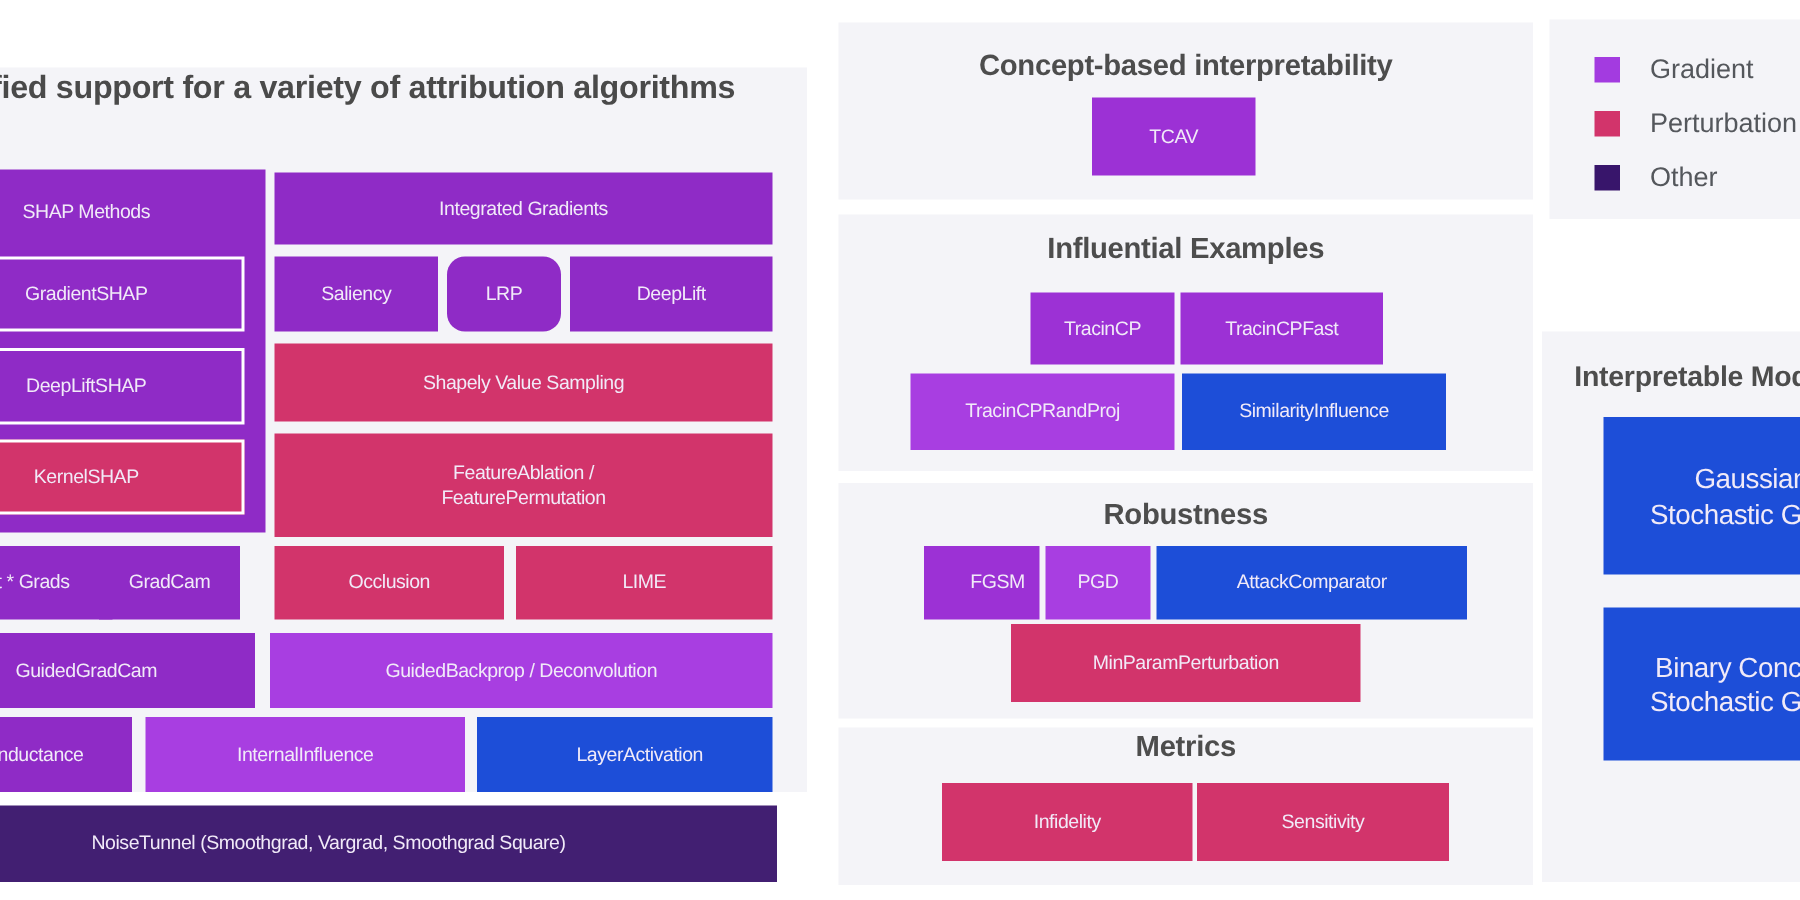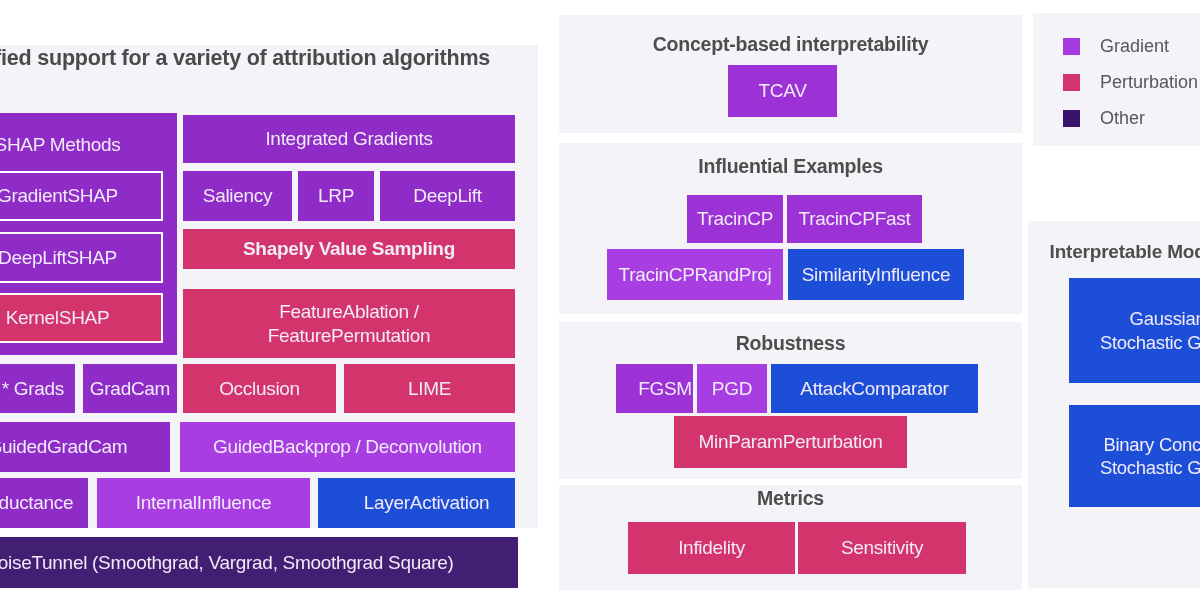--- a/index.html
+++ b/index.html
@@ -10,7 +10,7 @@
   .panel{position:absolute;background:#f4f4f8;}
   .box{
     position:absolute;display:flex;align-items:center;justify-content:center;
-    color:#f1eaf8;font-size:19px;line-height:1.25;text-align:center;
+    color:#f1eaf8;font-size:13px;line-height:1.25;text-align:center;
     letter-spacing:-0.3px;white-space:pre-line;box-sizing:border-box;
   }
   .purple{background:#8f2bc6;}

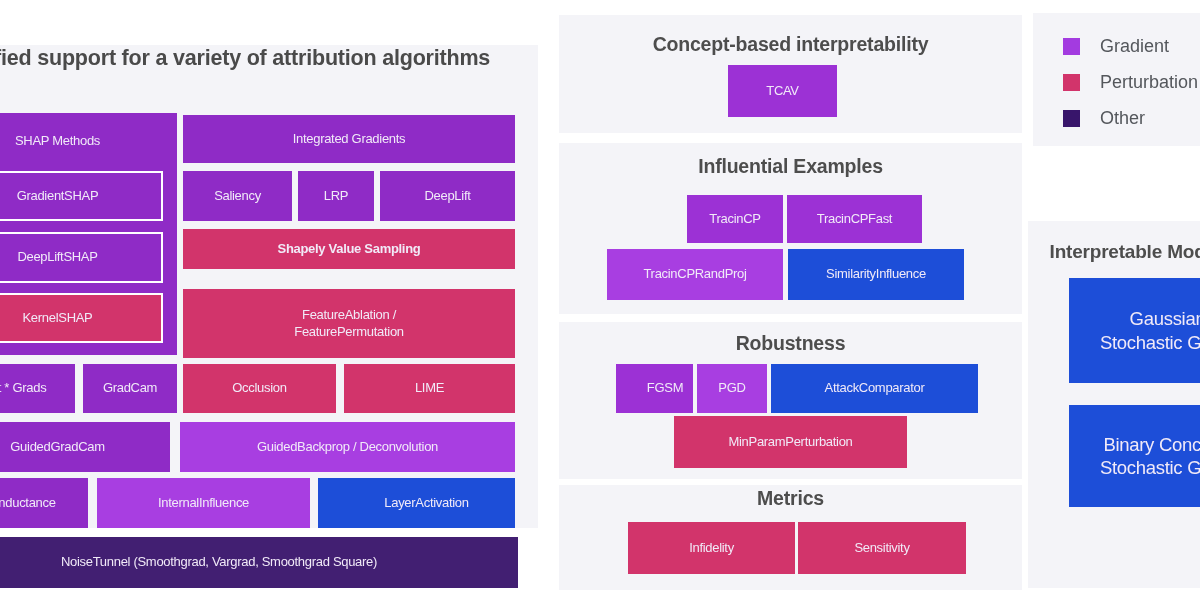--- a/index.html
+++ b/index.html
@@ -51,7 +51,7 @@
 
   <div class="box purple" style="left:183px;top:115px;width:332px;height:48px;">Integrated Gradients</div>
   <div class="box purple" style="left:183px;top:171px;width:109px;height:50px;">Saliency</div>
-  <div class="box purple" style="left:298px;top:171px;width:76px;height:50px;">LRP</div>
+  <div class="box purple" style="left:298px;top:171px;width:76px;height:50px;border-radius:12px;">LRP</div>
   <div class="box purple" style="left:380px;top:171px;width:135px;height:50px;">DeepLift</div>
   <div class="box pink" style="left:183px;top:229px;width:332px;height:40px;font-weight:bold;">Shapely Value Sampling</div>
   <div class="box pink" style="left:183px;top:289px;width:332px;height:69px;">FeatureAblation /

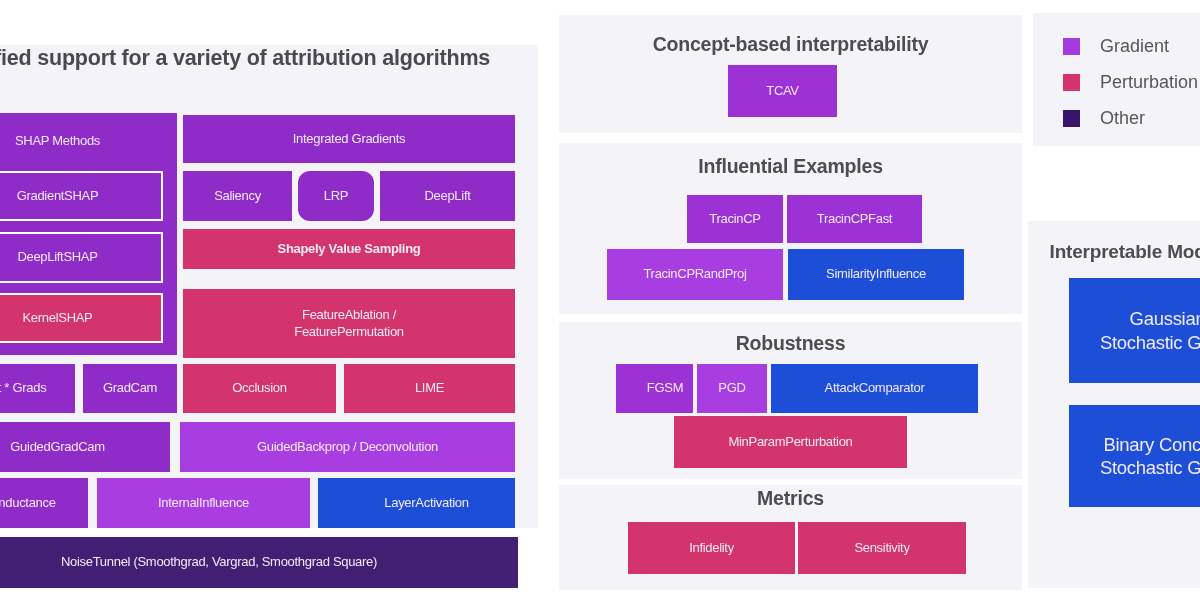--- a/index.html
+++ b/index.html
@@ -53,7 +53,7 @@
   <div class="box purple" style="left:183px;top:171px;width:109px;height:50px;">Saliency</div>
   <div class="box purple" style="left:298px;top:171px;width:76px;height:50px;border-radius:12px;">LRP</div>
   <div class="box purple" style="left:380px;top:171px;width:135px;height:50px;">DeepLift</div>
-  <div class="box pink" style="left:183px;top:229px;width:332px;height:40px;font-weight:bold;">Shapely Value Sampling</div>
+  <div class="box pink" style="left:183px;top:229px;width:332px;height:52px;">Shapely Value Sampling</div>
   <div class="box pink" style="left:183px;top:289px;width:332px;height:69px;">FeatureAblation /
 FeaturePermutation</div>
 

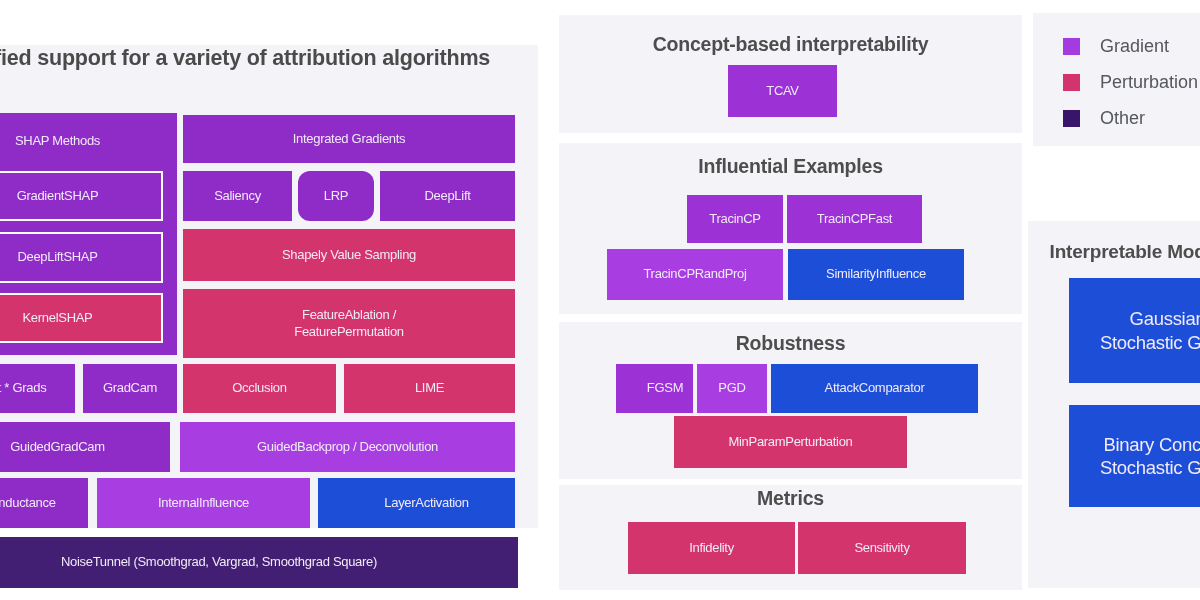--- a/index.html
+++ b/index.html
@@ -58,7 +58,7 @@
 FeaturePermutation</div>
 
   <div class="box purple" style="left:-55px;top:364px;width:130px;height:49px;">Input * Grads</div>
-  <div class="box purple" style="left:83px;top:364px;width:94px;height:49px;">GradCam</div>
+  <div class="box purple" style="left:66px;top:364px;width:94px;height:49px;">GradCam</div>
   <div class="box pink" style="left:183px;top:364px;width:153px;height:49px;">Occlusion</div>
   <div class="box pink" style="left:344px;top:364px;width:171px;height:49px;">LIME</div>
 

